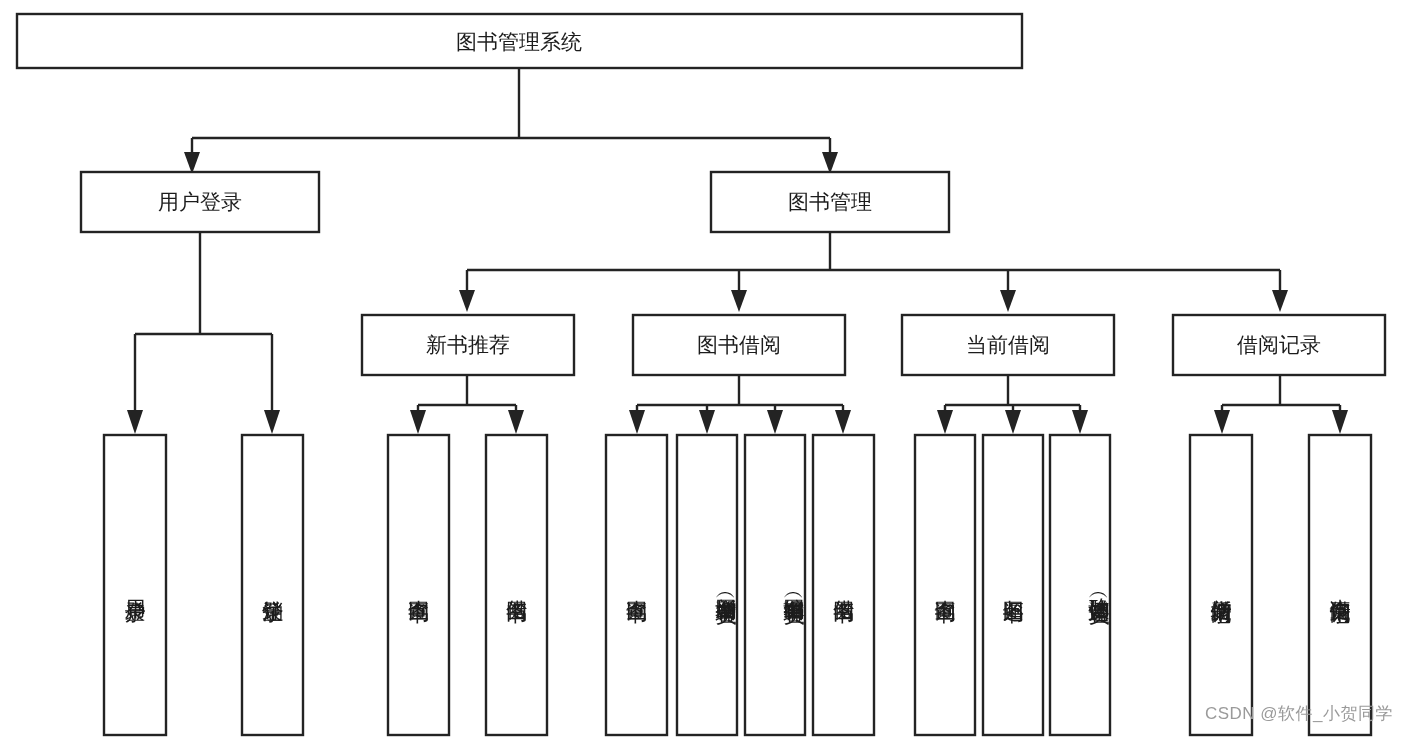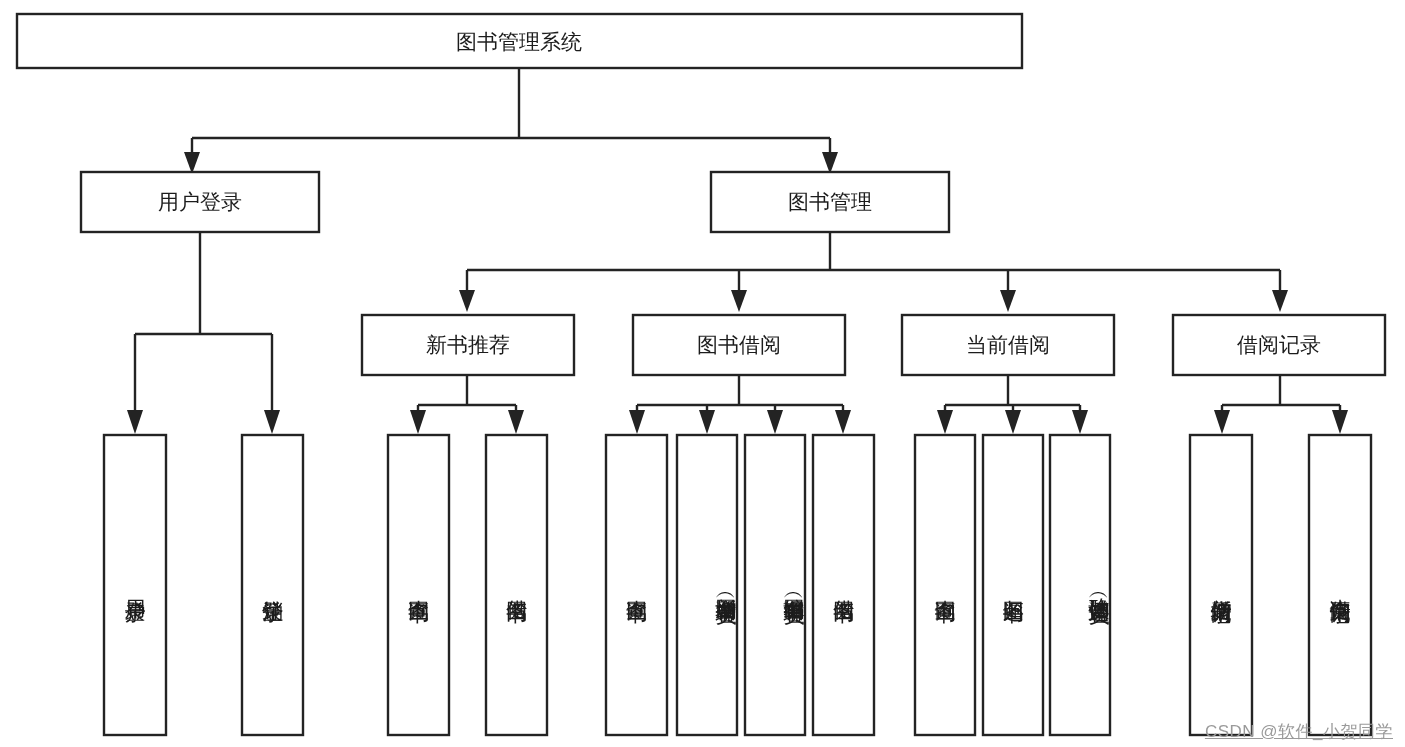--- a/index.html
+++ b/index.html
@@ -68,13 +68,12 @@
   .watermark {
     position: absolute;
     right: 12px;
-    bottom: 4px;
+    bottom: 22px;
     font-family: "Liberation Sans", "DejaVu Sans", sans-serif;
     font-size: 17px;
     color: #9a9a9a;
     letter-spacing: 0.5px;
     white-space: nowrap;
-    text-decoration: underline;
   }
 </style>
 </head>

